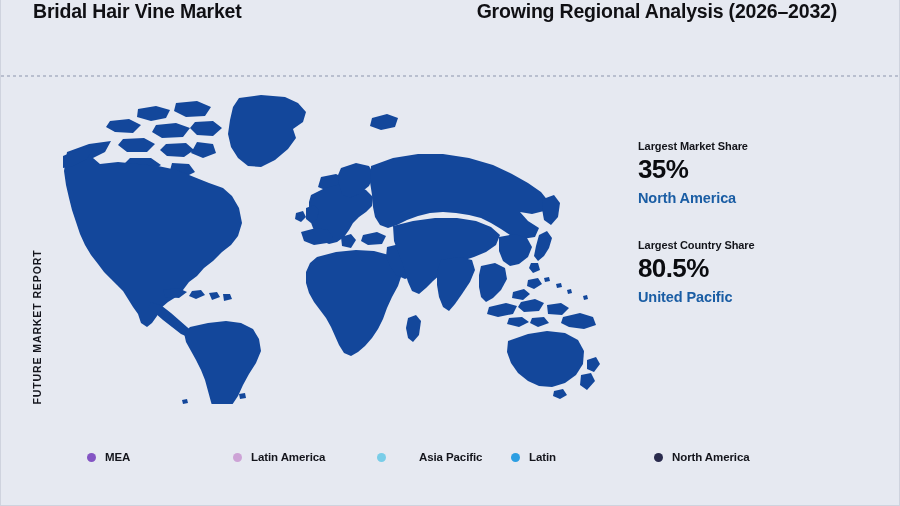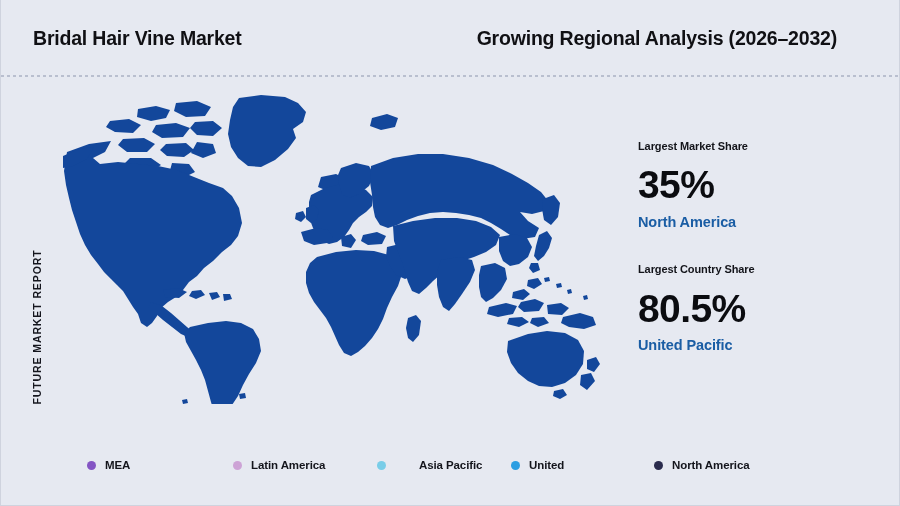--- a/index.html
+++ b/index.html
@@ -33,7 +33,6 @@
     height: 76px;
     box-sizing: border-box;
     display: flex;
-    align-items: center;
     justify-content: space-between;
     padding: 0 28px 0 32px;
     background: #e6e9f1;

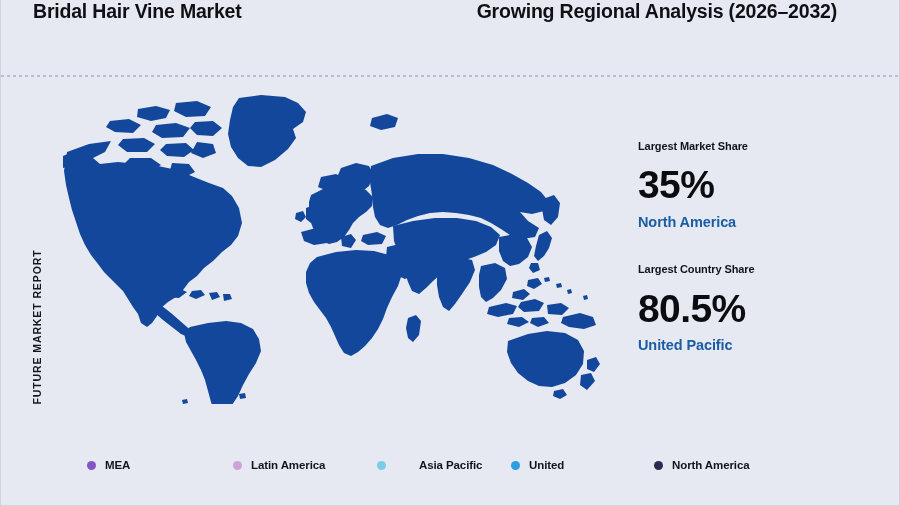--- a/index.html
+++ b/index.html
@@ -118,12 +118,12 @@
     line-height: 1.2;
   }
   .stat-value {
-    font-size: 39px;
+    font-size: 26px;
     font-weight: 700;
     color: #0b0c10;
     letter-spacing: -0.6px;
     line-height: 1.25;
-    margin-top: 8px;
+    margin-top: 0;
   }
   .stat-region {
     font-size: 14.5px;

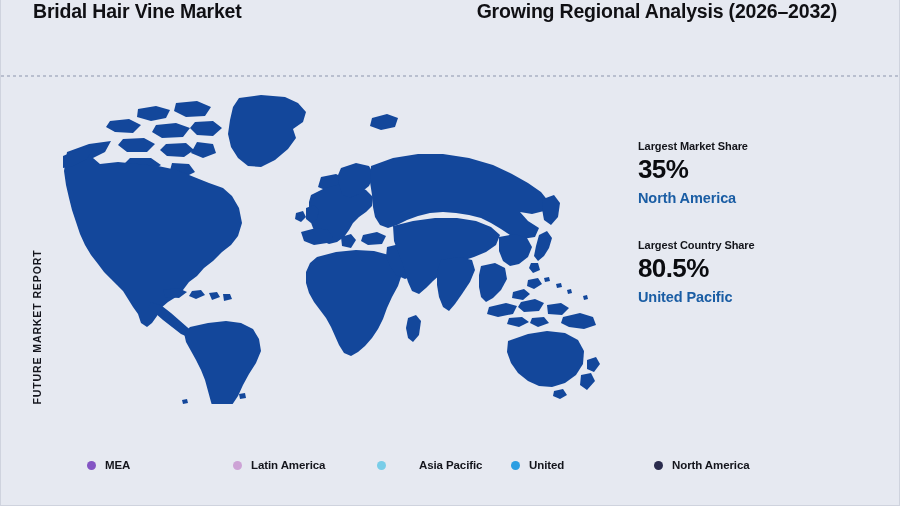--- a/index.html
+++ b/index.html
@@ -144,7 +144,7 @@
   }
   .legend-item {
     position: absolute;
-    top: 8px;
+    top: 0;
     display: flex;
     align-items: center;
     height: 22px;

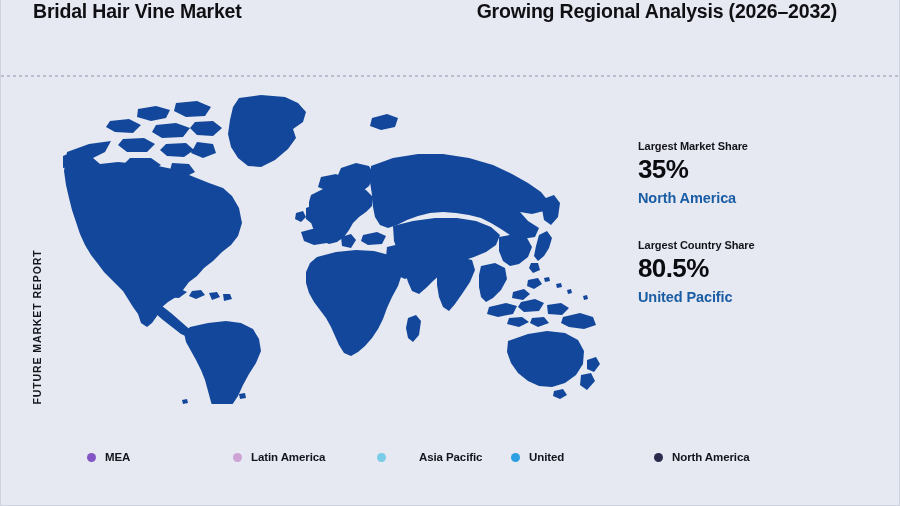--- a/index.html
+++ b/index.html
@@ -274,7 +274,7 @@
     </div>
     <div class="legend-item" style="left: 424px;">
       <span class="legend-dot" style="background: rgb(44, 158, 226);"></span>
-      <span class="legend-text">United</span>
+      <span class="legend-text">Latin</span>
     </div>
     <div class="legend-item" style="left: 567px;">
       <span class="legend-dot" style="background: rgb(42, 43, 77);"></span>

